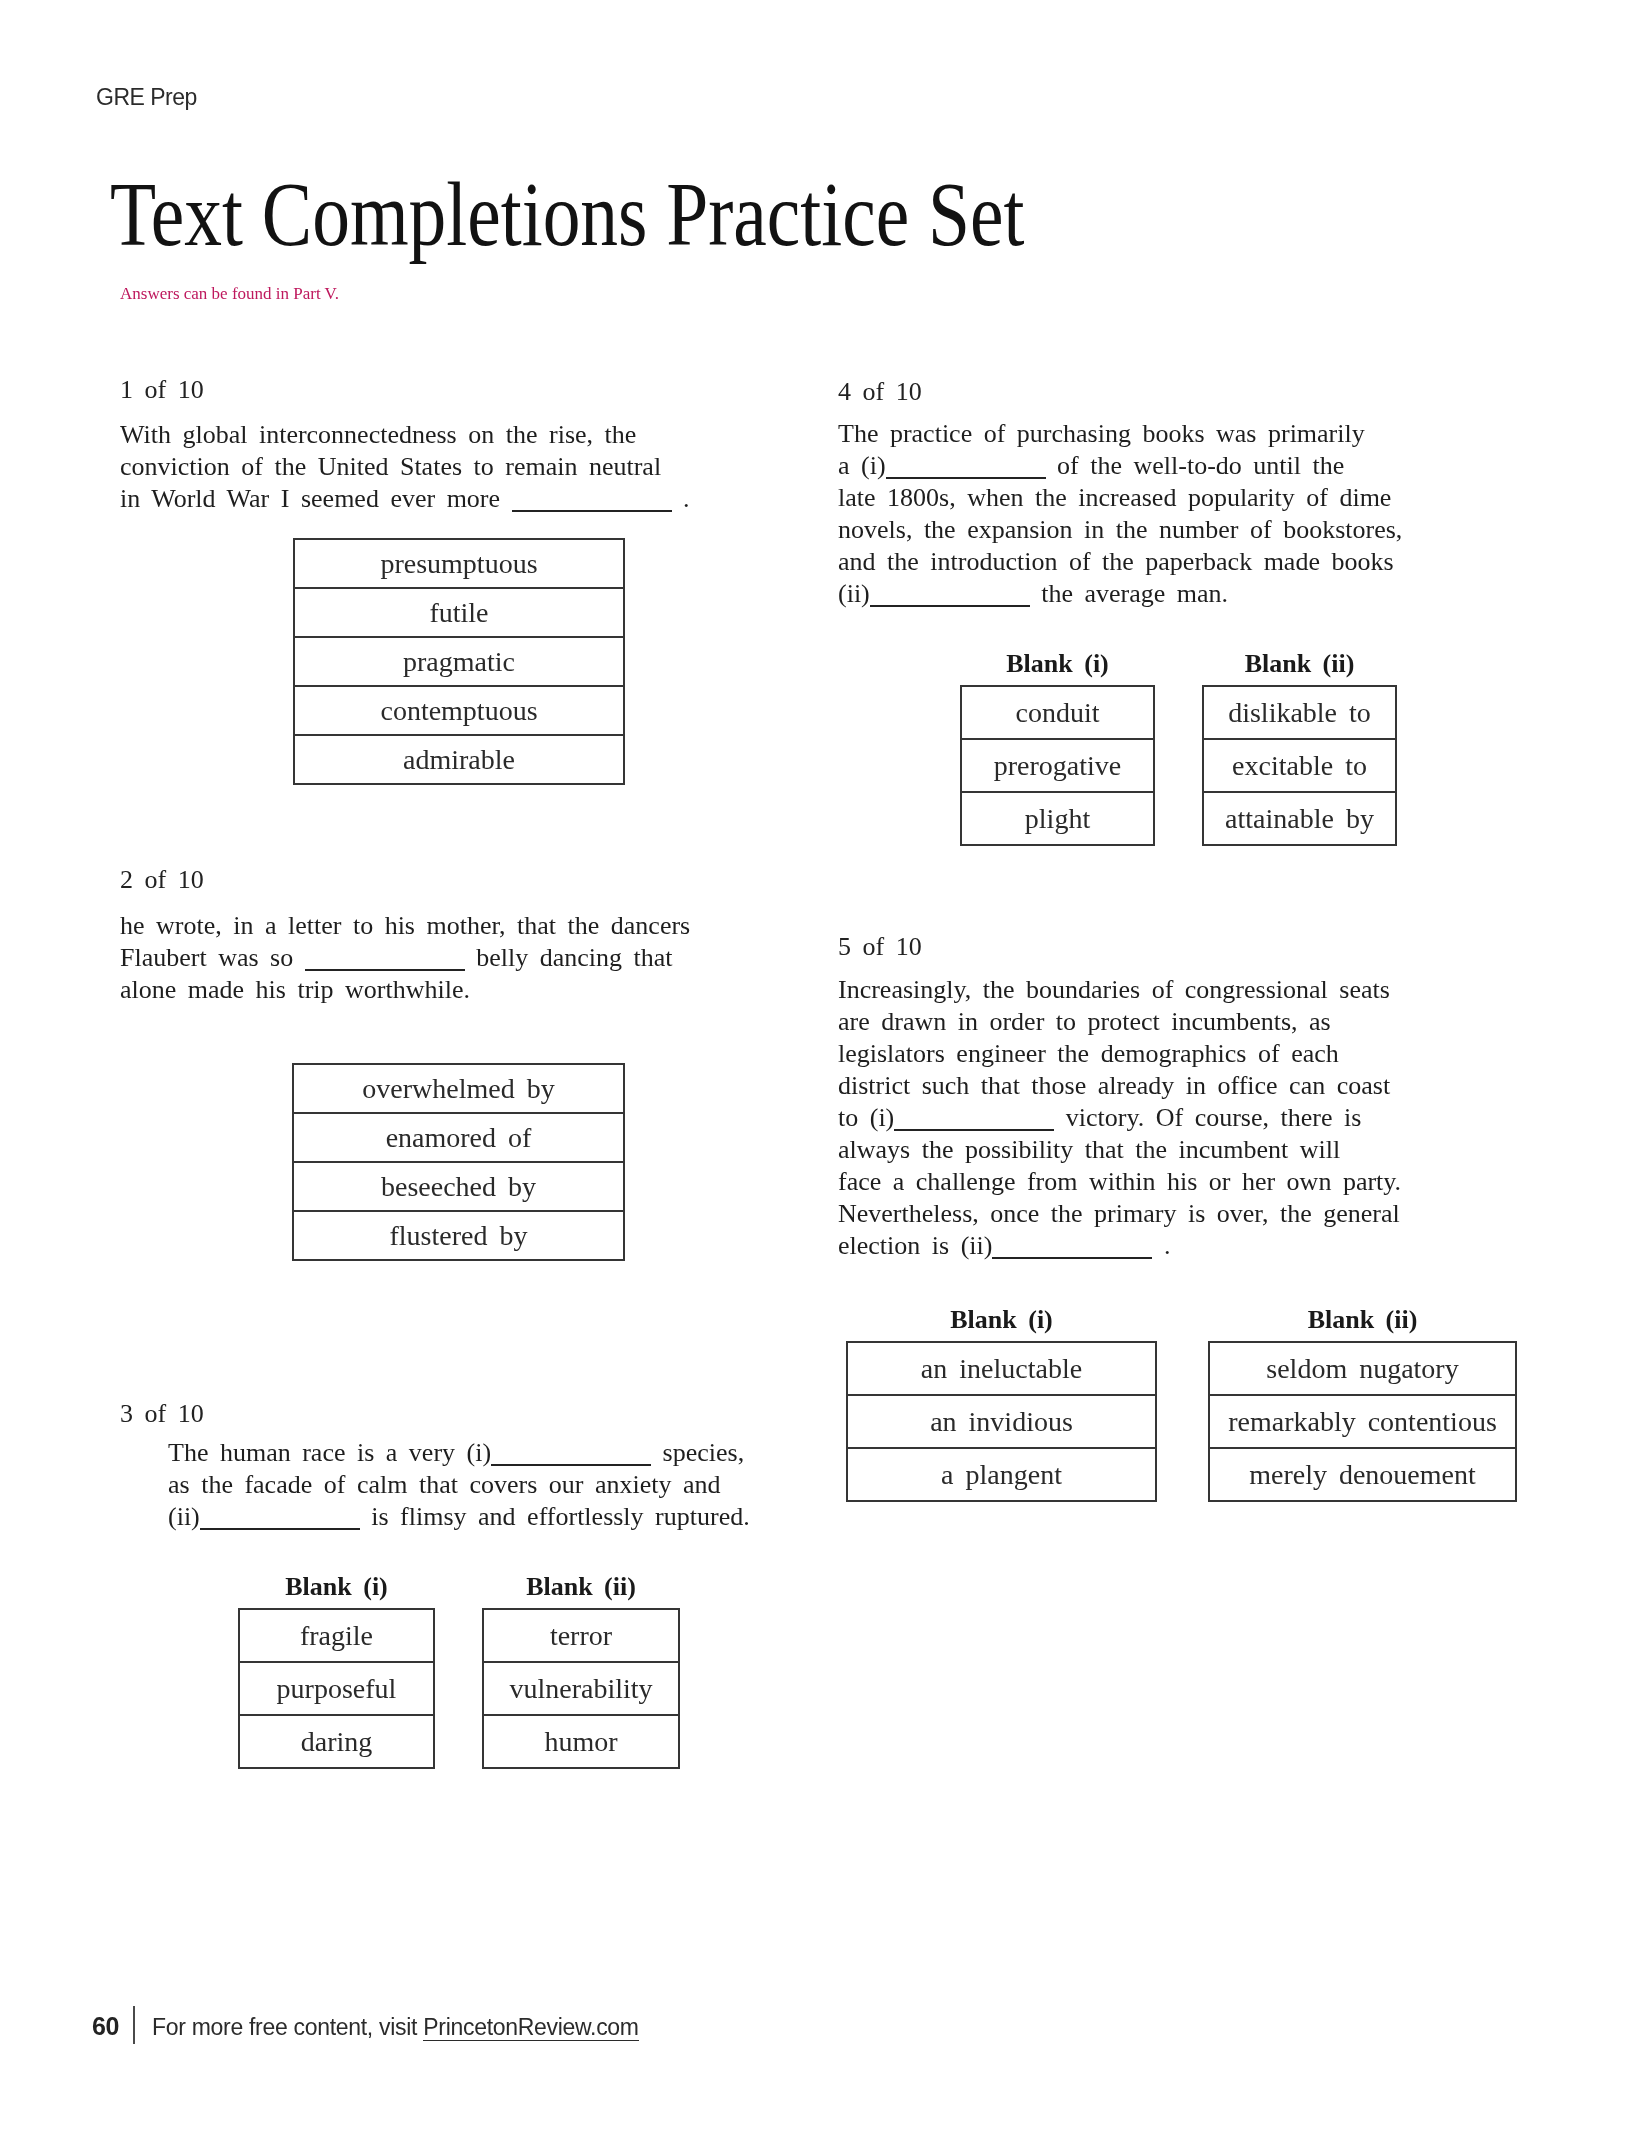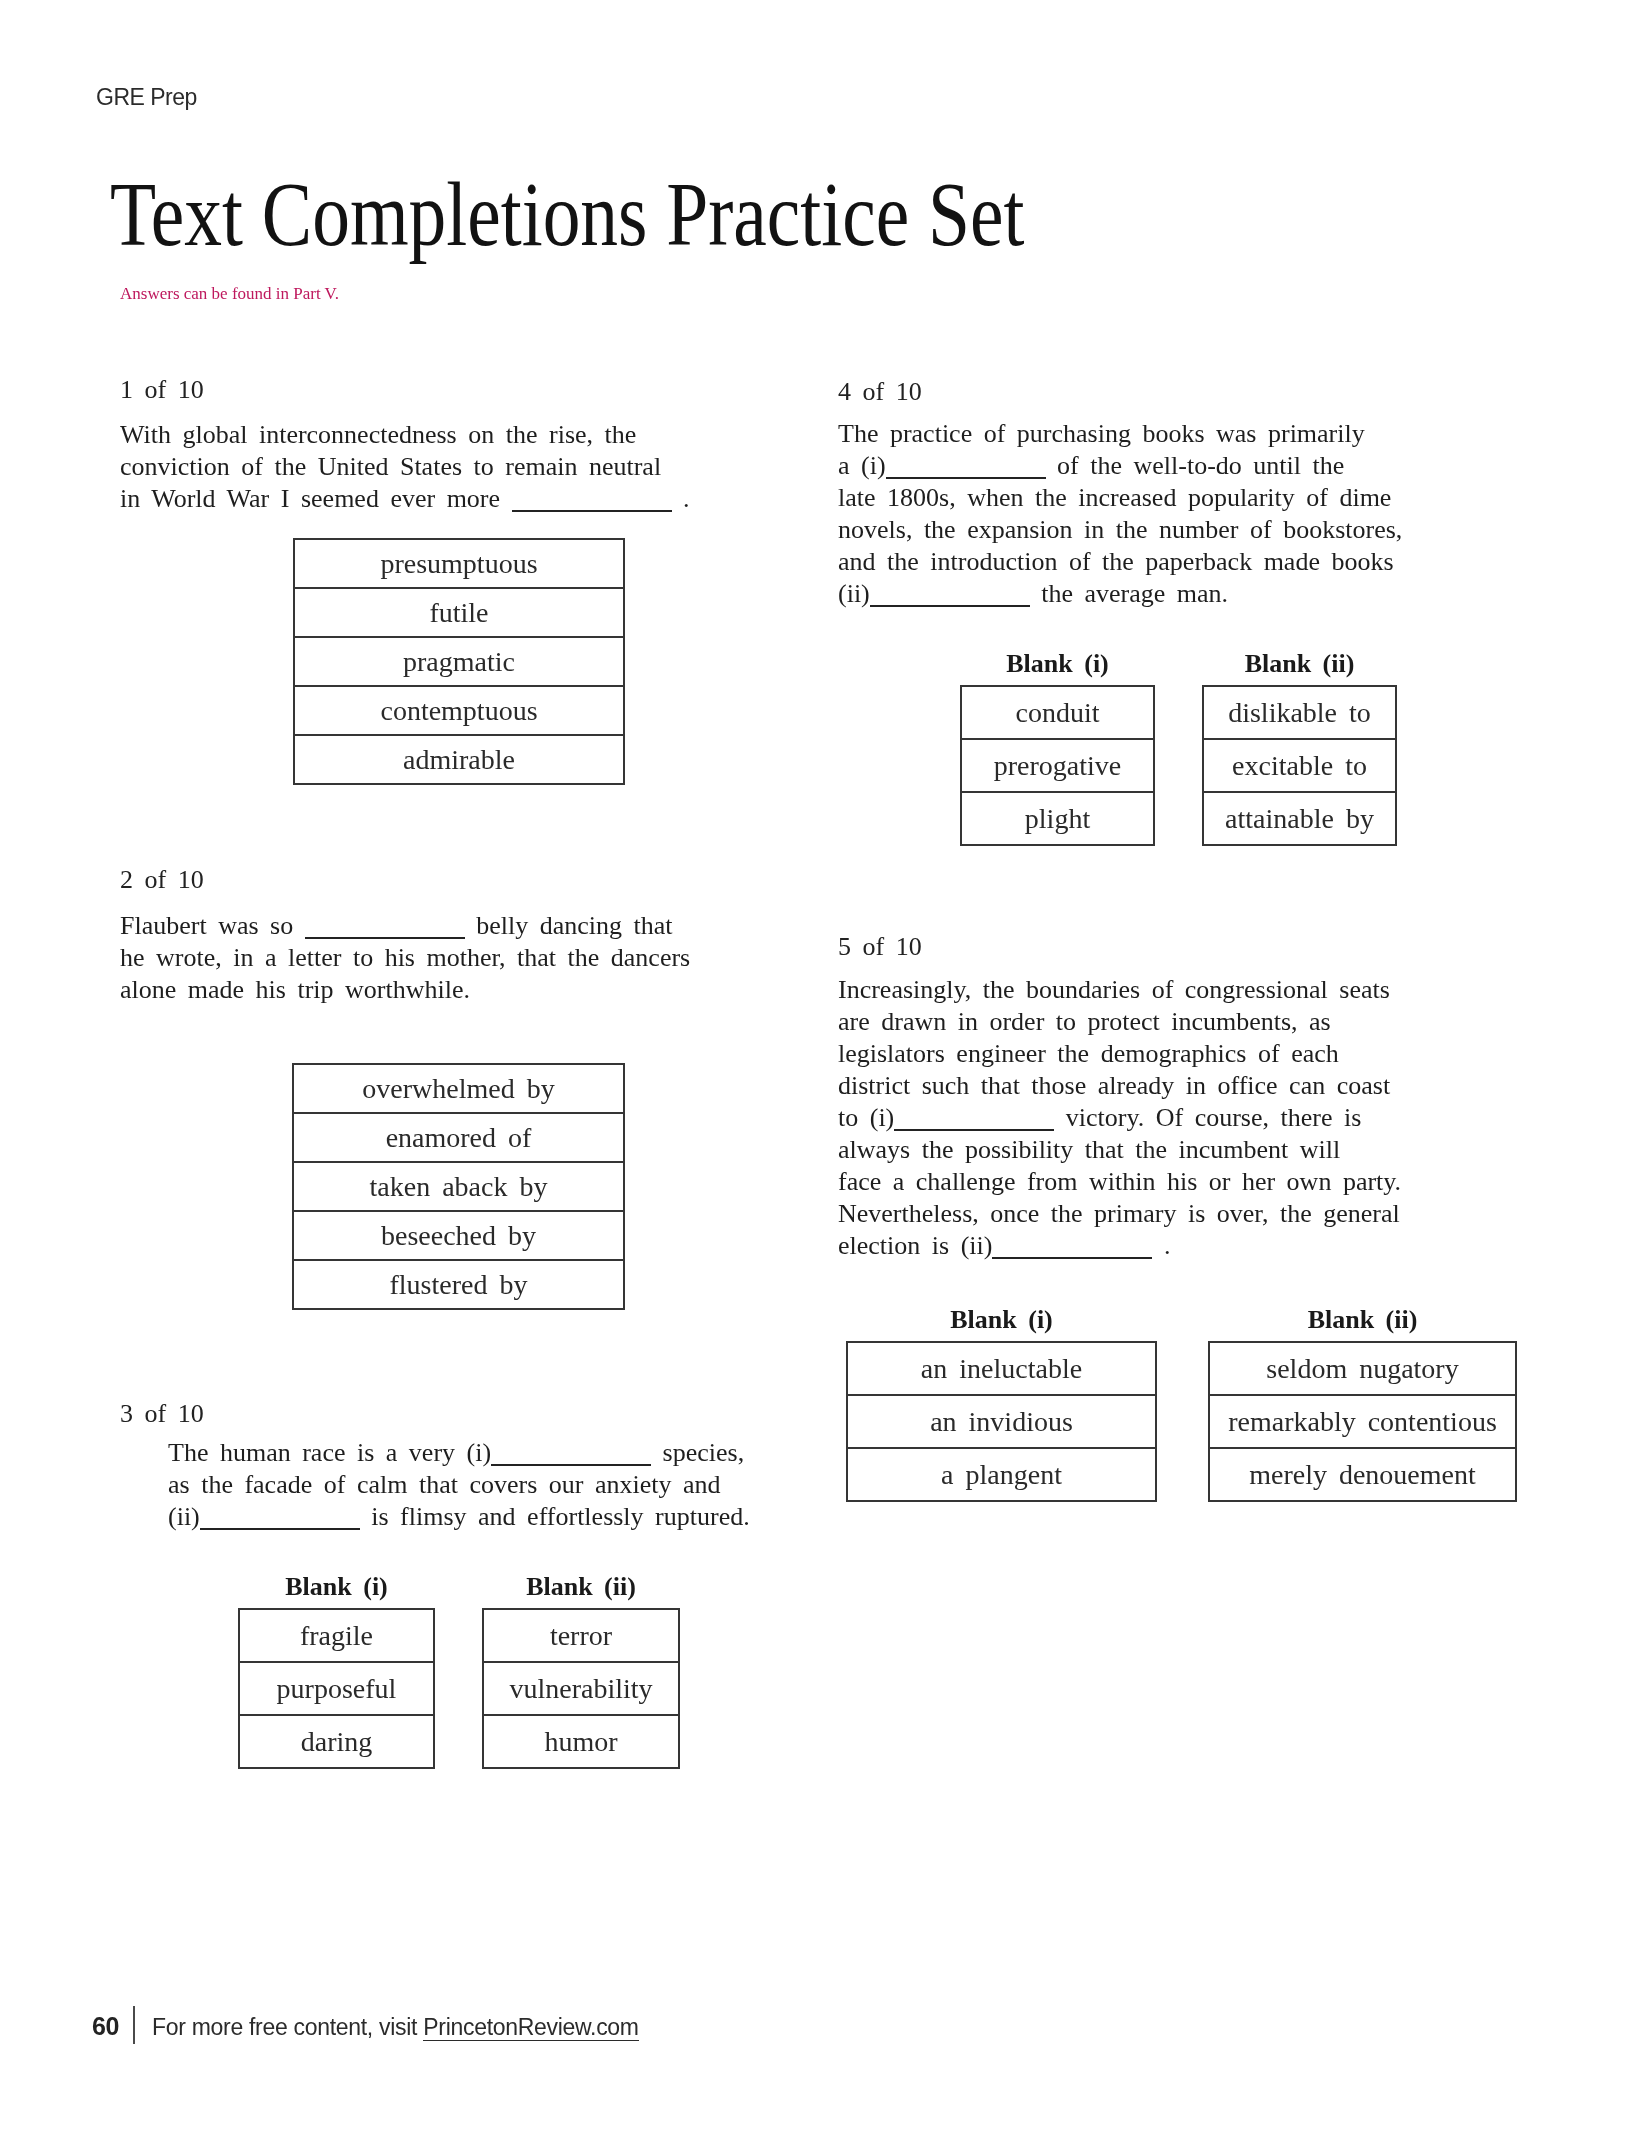--- a/index.html
+++ b/index.html
@@ -86,8 +86,8 @@
   <div>
     <div class="abs qnum" style="left:120px;top:865px;">2 of 10</div>
     <div class="abs qpara" style="left:120px;top:910px;width:652px;">
+        <div class="tline">he wrote, in a letter to his mother, that the dancers</div>
         <div class="tline">Flaubert was so <span class="blank"></span> belly dancing that</div>
-        <div class="tline">he wrote, in a letter to his mother, that the dancers</div>
         <div class="tline">alone made his trip worthwhile.</div>
       </div>
     <div class="answer-group rows-47" style="left:292px;top:1063px;width:333px;">

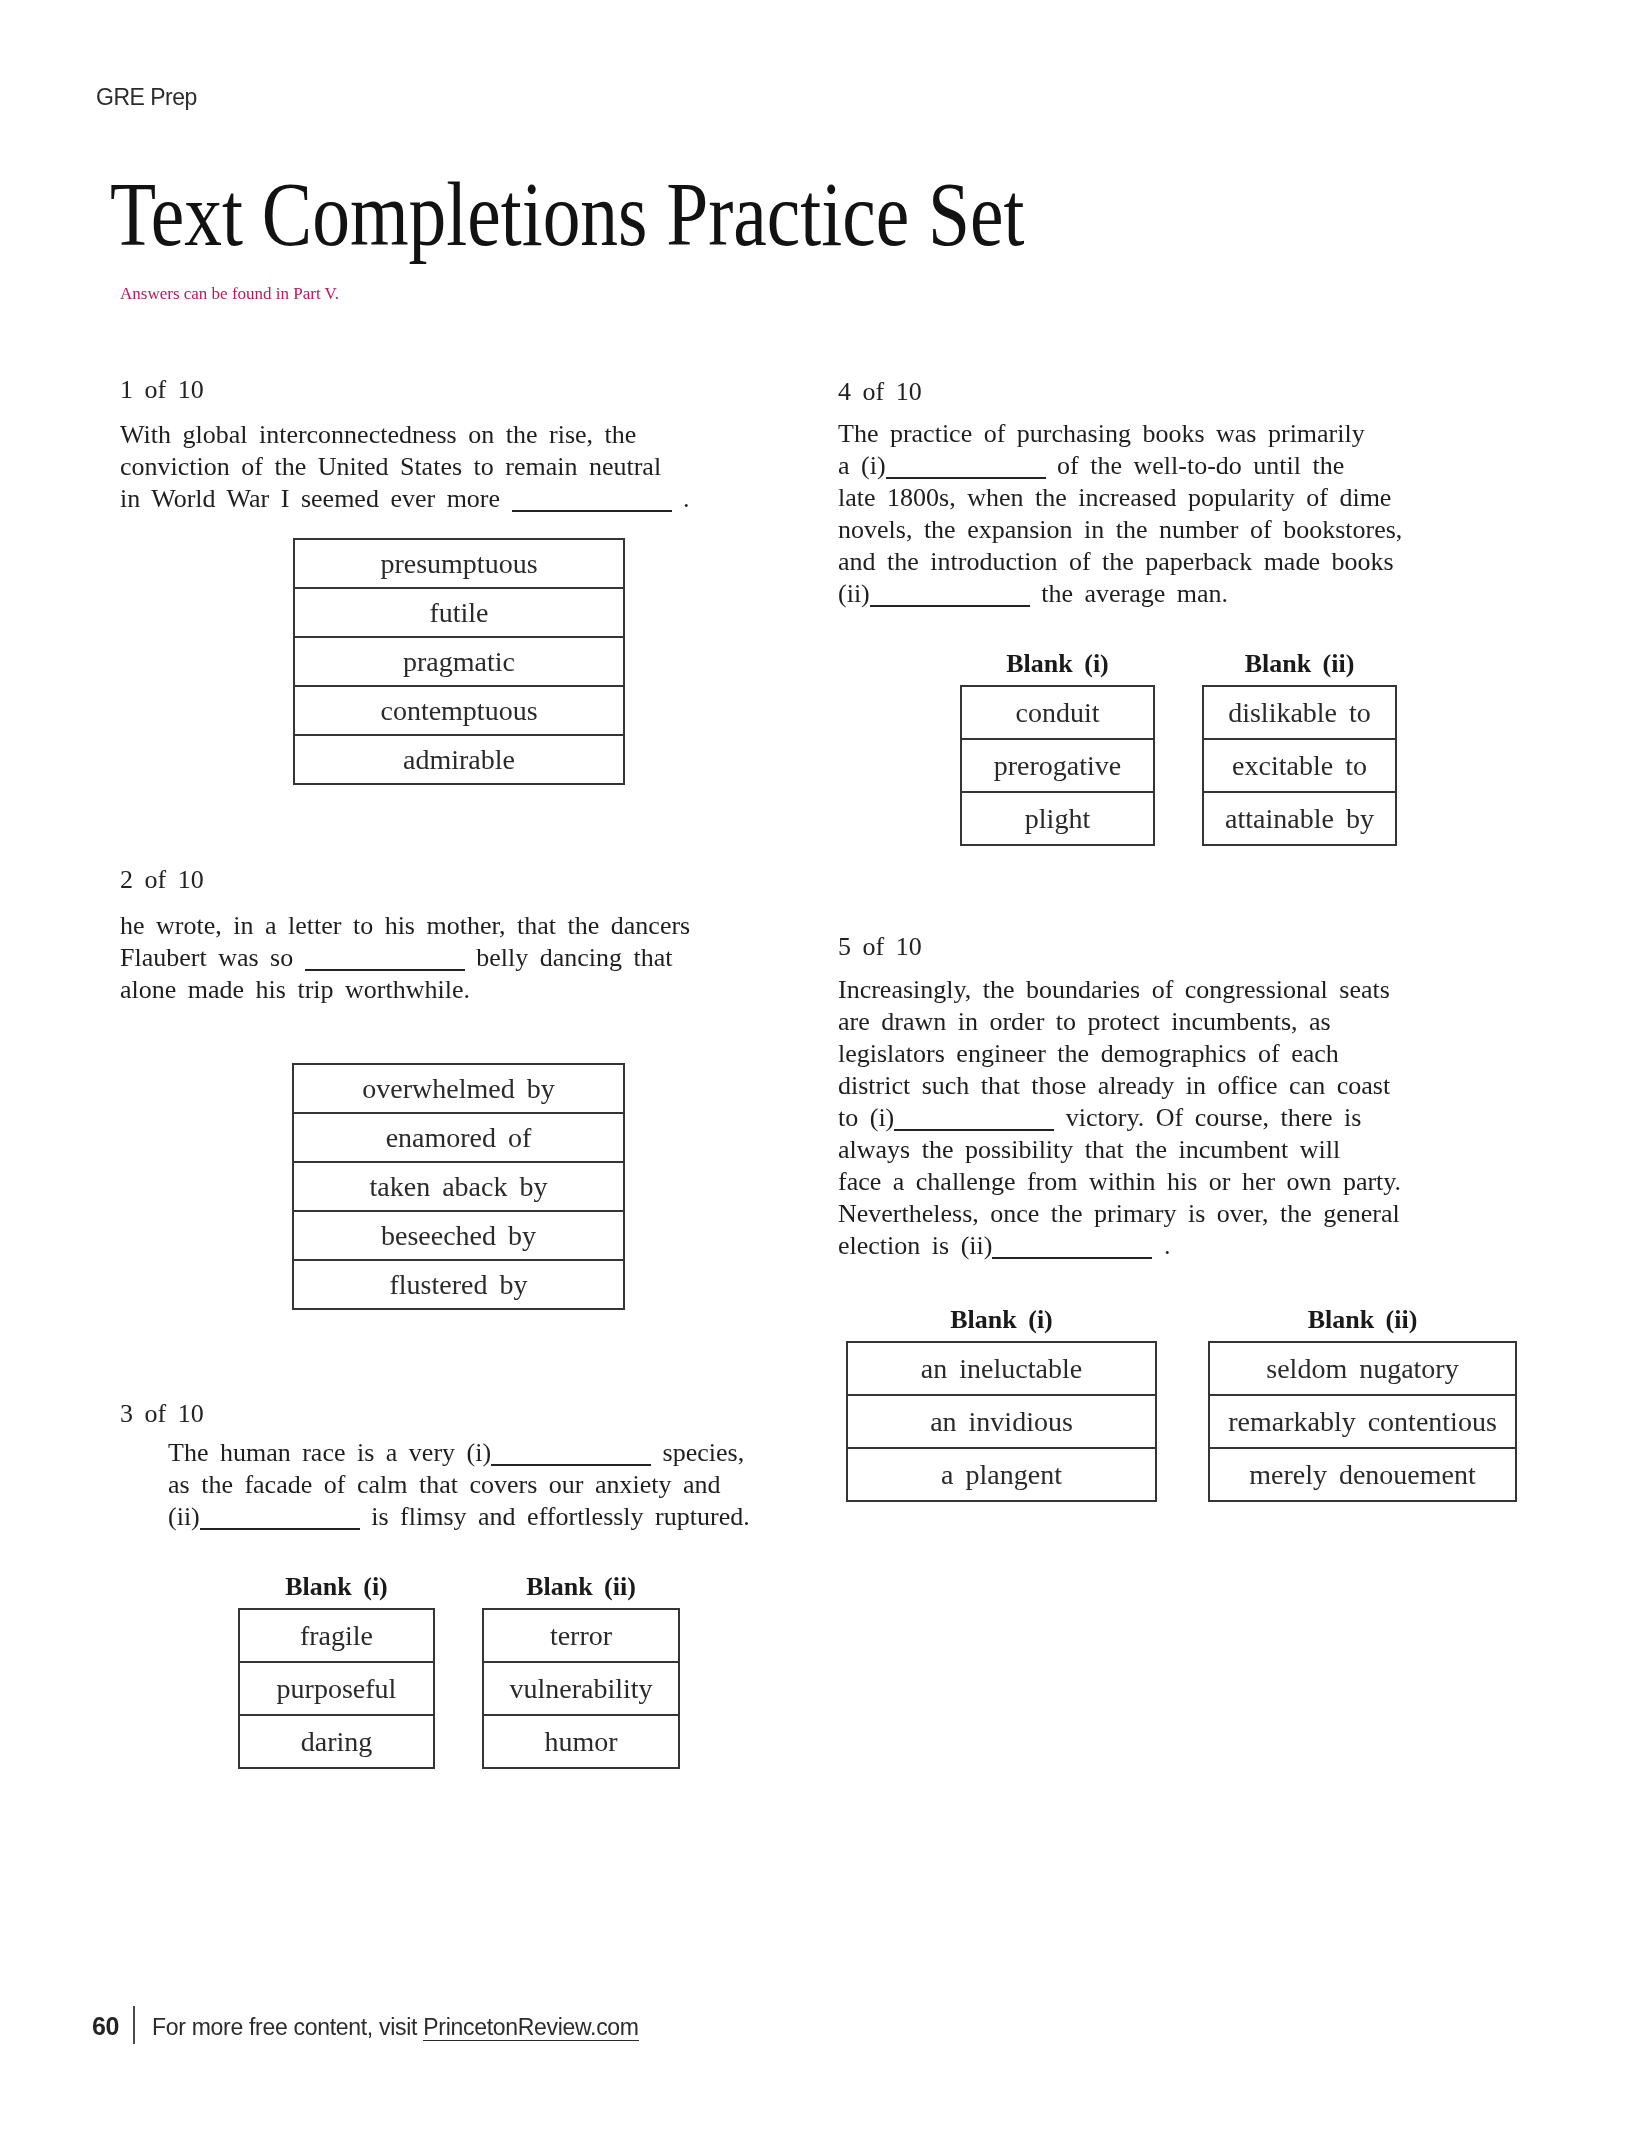--- a/index.html
+++ b/index.html
@@ -94,7 +94,6 @@
         <div class="opt-table">
           <div class="opt-row">overwhelmed by</div>
           <div class="opt-row">enamored of</div>
-          <div class="opt-row">taken aback by</div>
           <div class="opt-row">beseeched by</div>
           <div class="opt-row">flustered by</div>
         </div>

